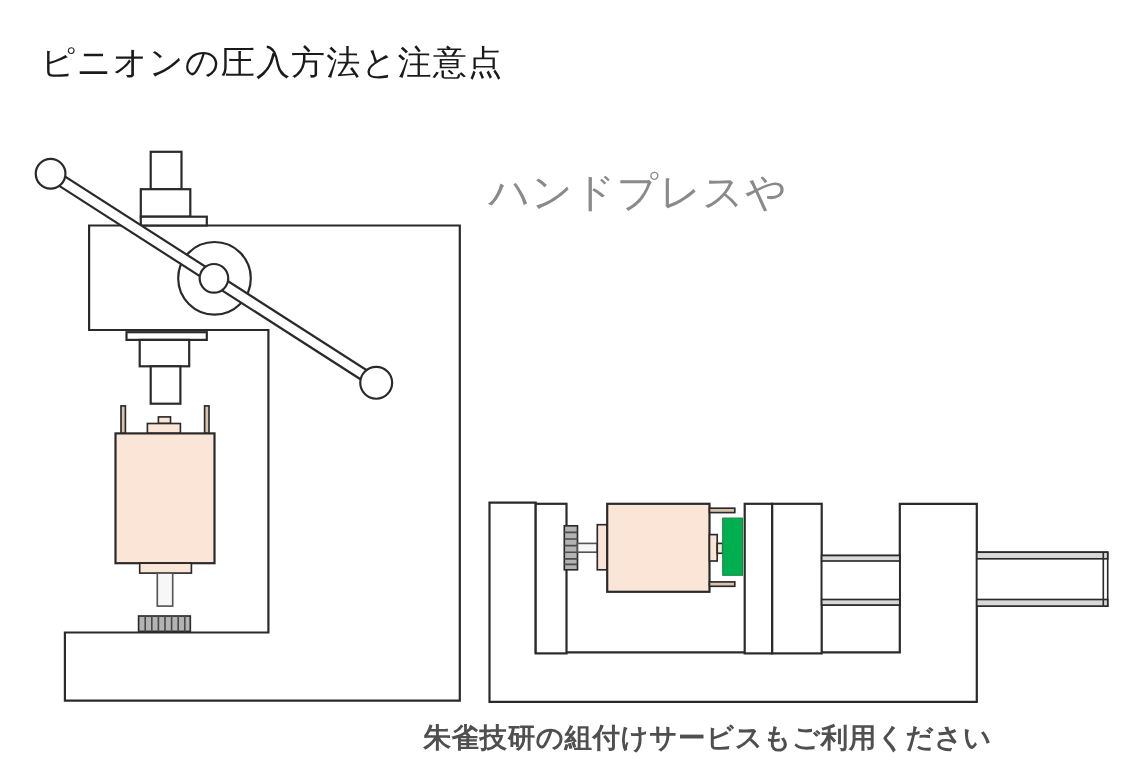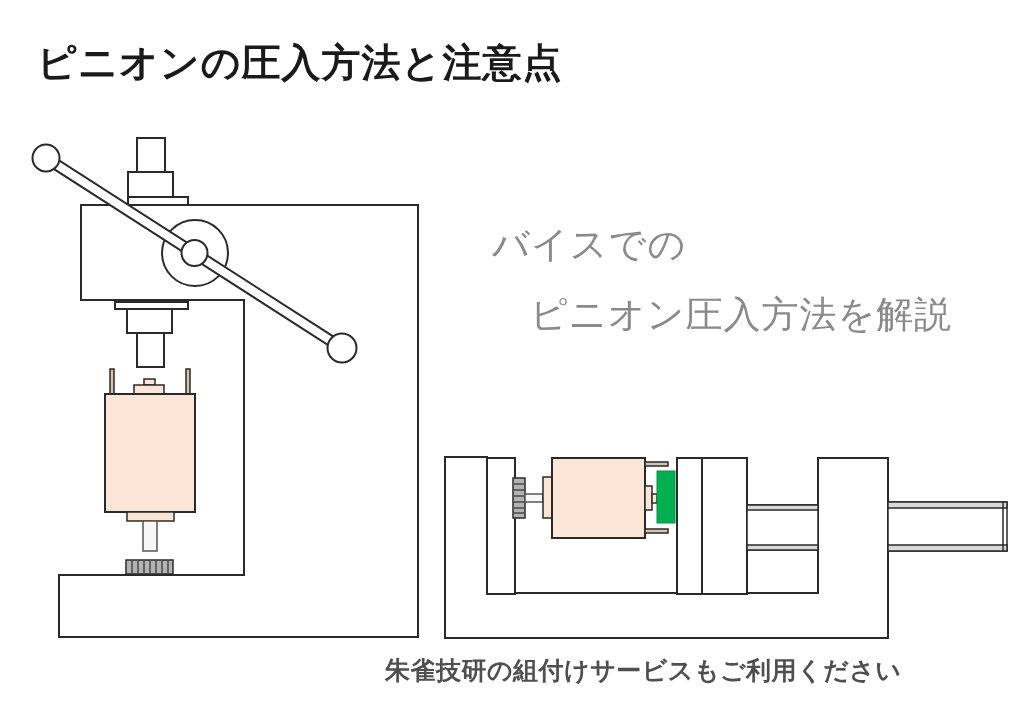--- a/index.html
+++ b/index.html
@@ -9,7 +9,7 @@
   }
   .diagram-svg{position:absolute;left:0;top:0;}
   .page-title{
-    position:absolute;left:37px;top:36px;font-size:39px;font-weight:bold;
+    position:absolute;left:37px;top:36px;font-size:31px;font-weight:normal;
     color:#1a1a1a;letter-spacing:1px;white-space:nowrap;
   }
   .caption-line{

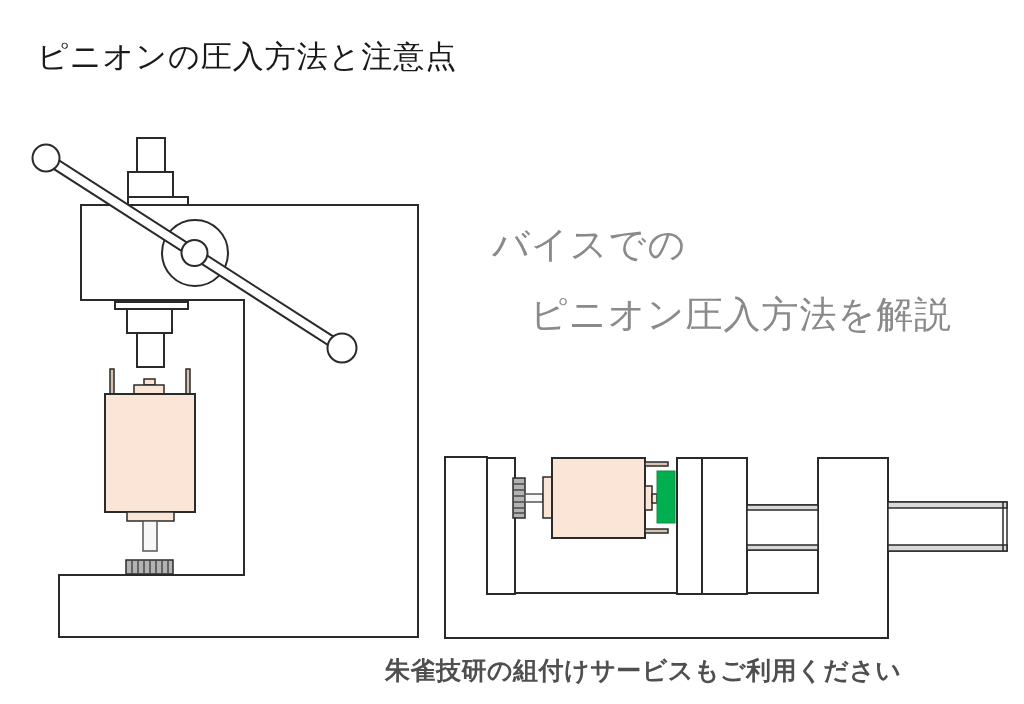--- a/index.html
+++ b/index.html
@@ -103,6 +103,7 @@
 
   <div class="page-title">ピニオンの圧入方法と注意点</div>
 
+  <div class="caption-line l1">ハンドプレスや</div>
   <div class="caption-line l2">バイスでの</div>
   <div class="caption-line l3">ピニオン圧入方法を解説</div>
 

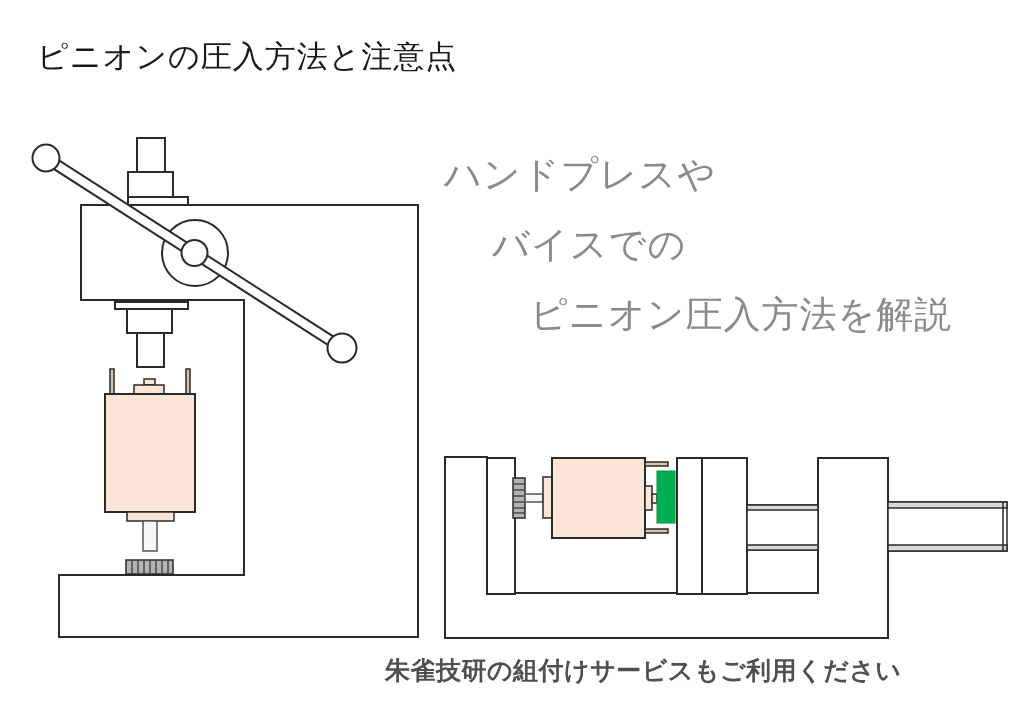--- a/index.html
+++ b/index.html
@@ -104,7 +104,6 @@
   <div class="page-title">ピニオンの圧入方法と注意点</div>
 
   <div class="caption-line l1">ハンドプレスや</div>
-  <div class="caption-line l2">バイスでの</div>
   <div class="caption-line l3">ピニオン圧入方法を解説</div>
 
   <div class="footer-note">朱雀技研の組付けサービスもご利用ください</div>

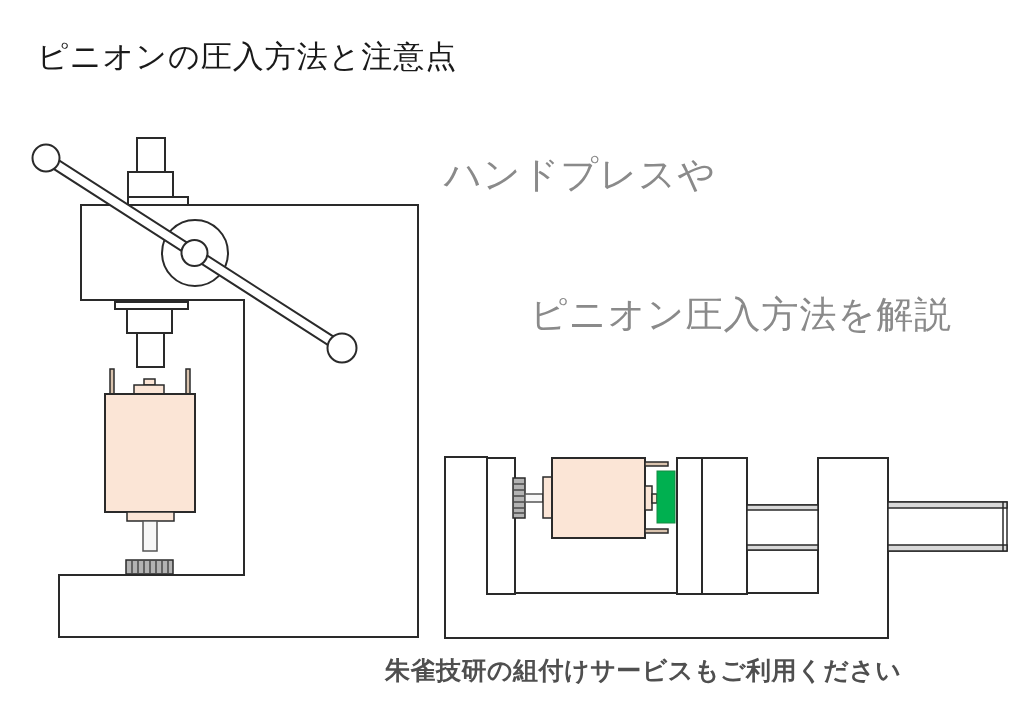--- a/index.html
+++ b/index.html
@@ -104,7 +104,6 @@
   <div class="page-title">ピニオンの圧入方法と注意点</div>
 
   <div class="caption-line l1">ハンドプレスや</div>
-  <div class="caption-line l3">ピニオン圧入方法を解説</div>
 
   <div class="footer-note">朱雀技研の組付けサービスもご利用ください</div>
 </div>

